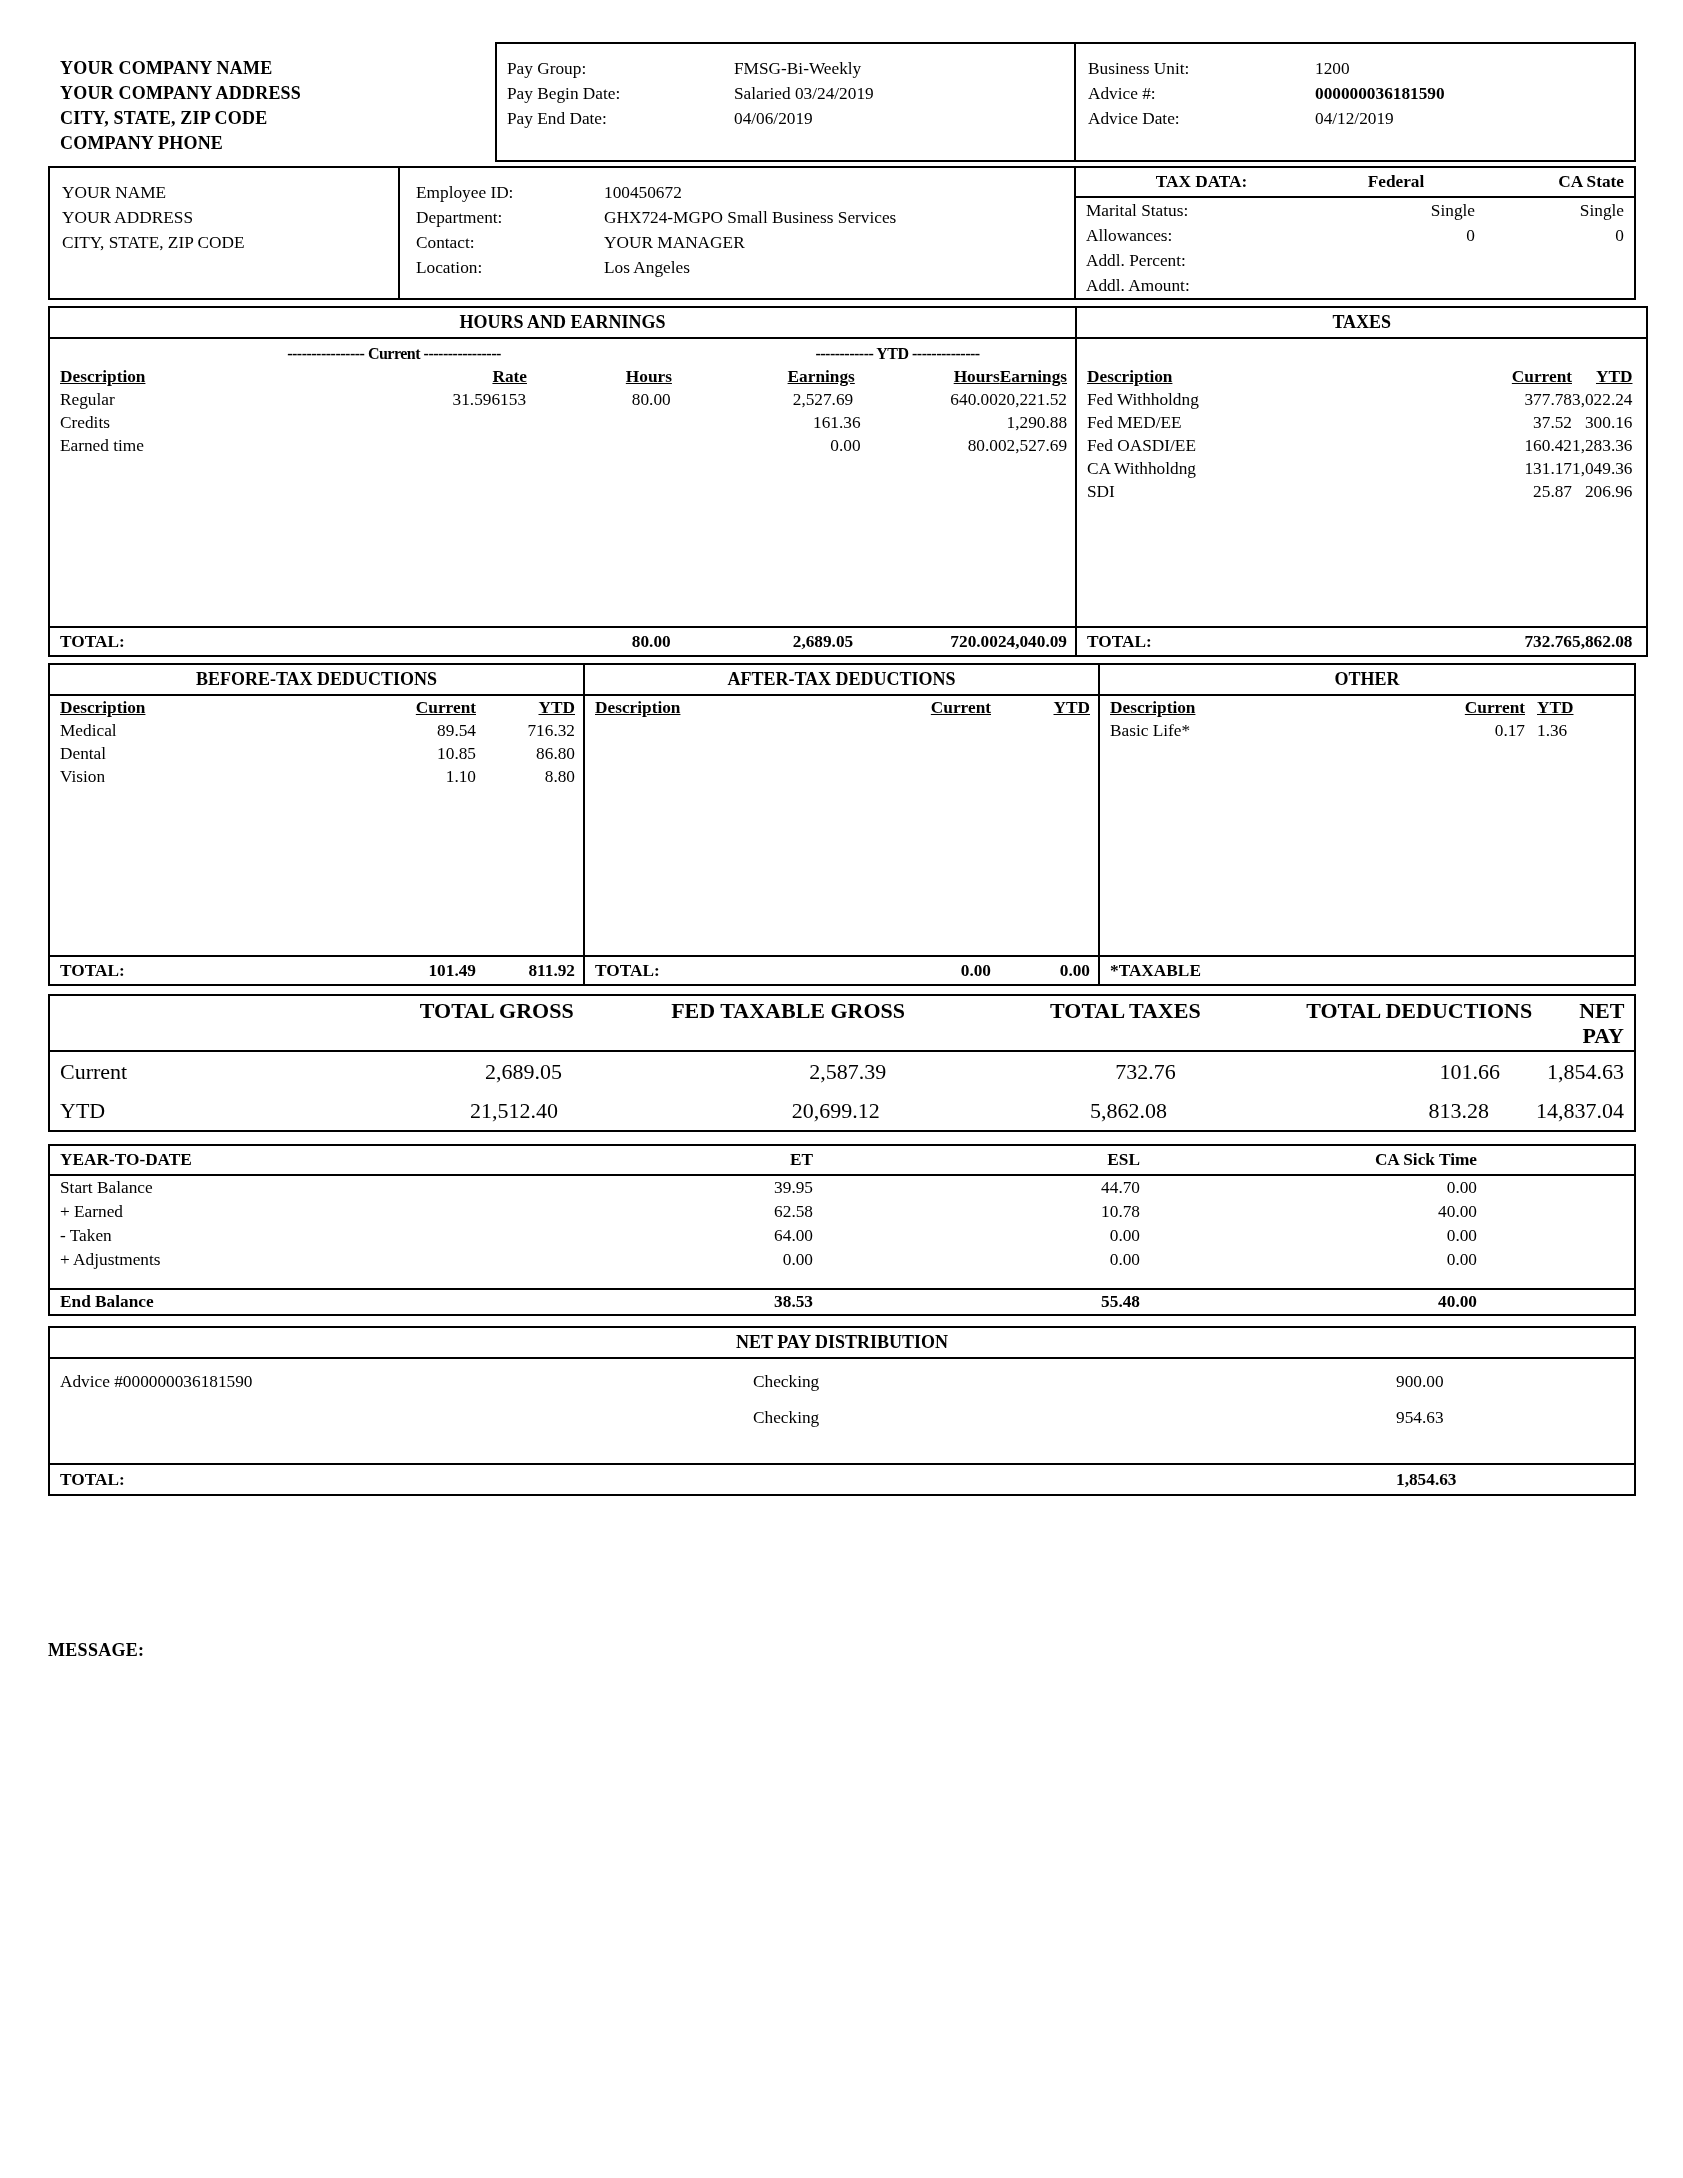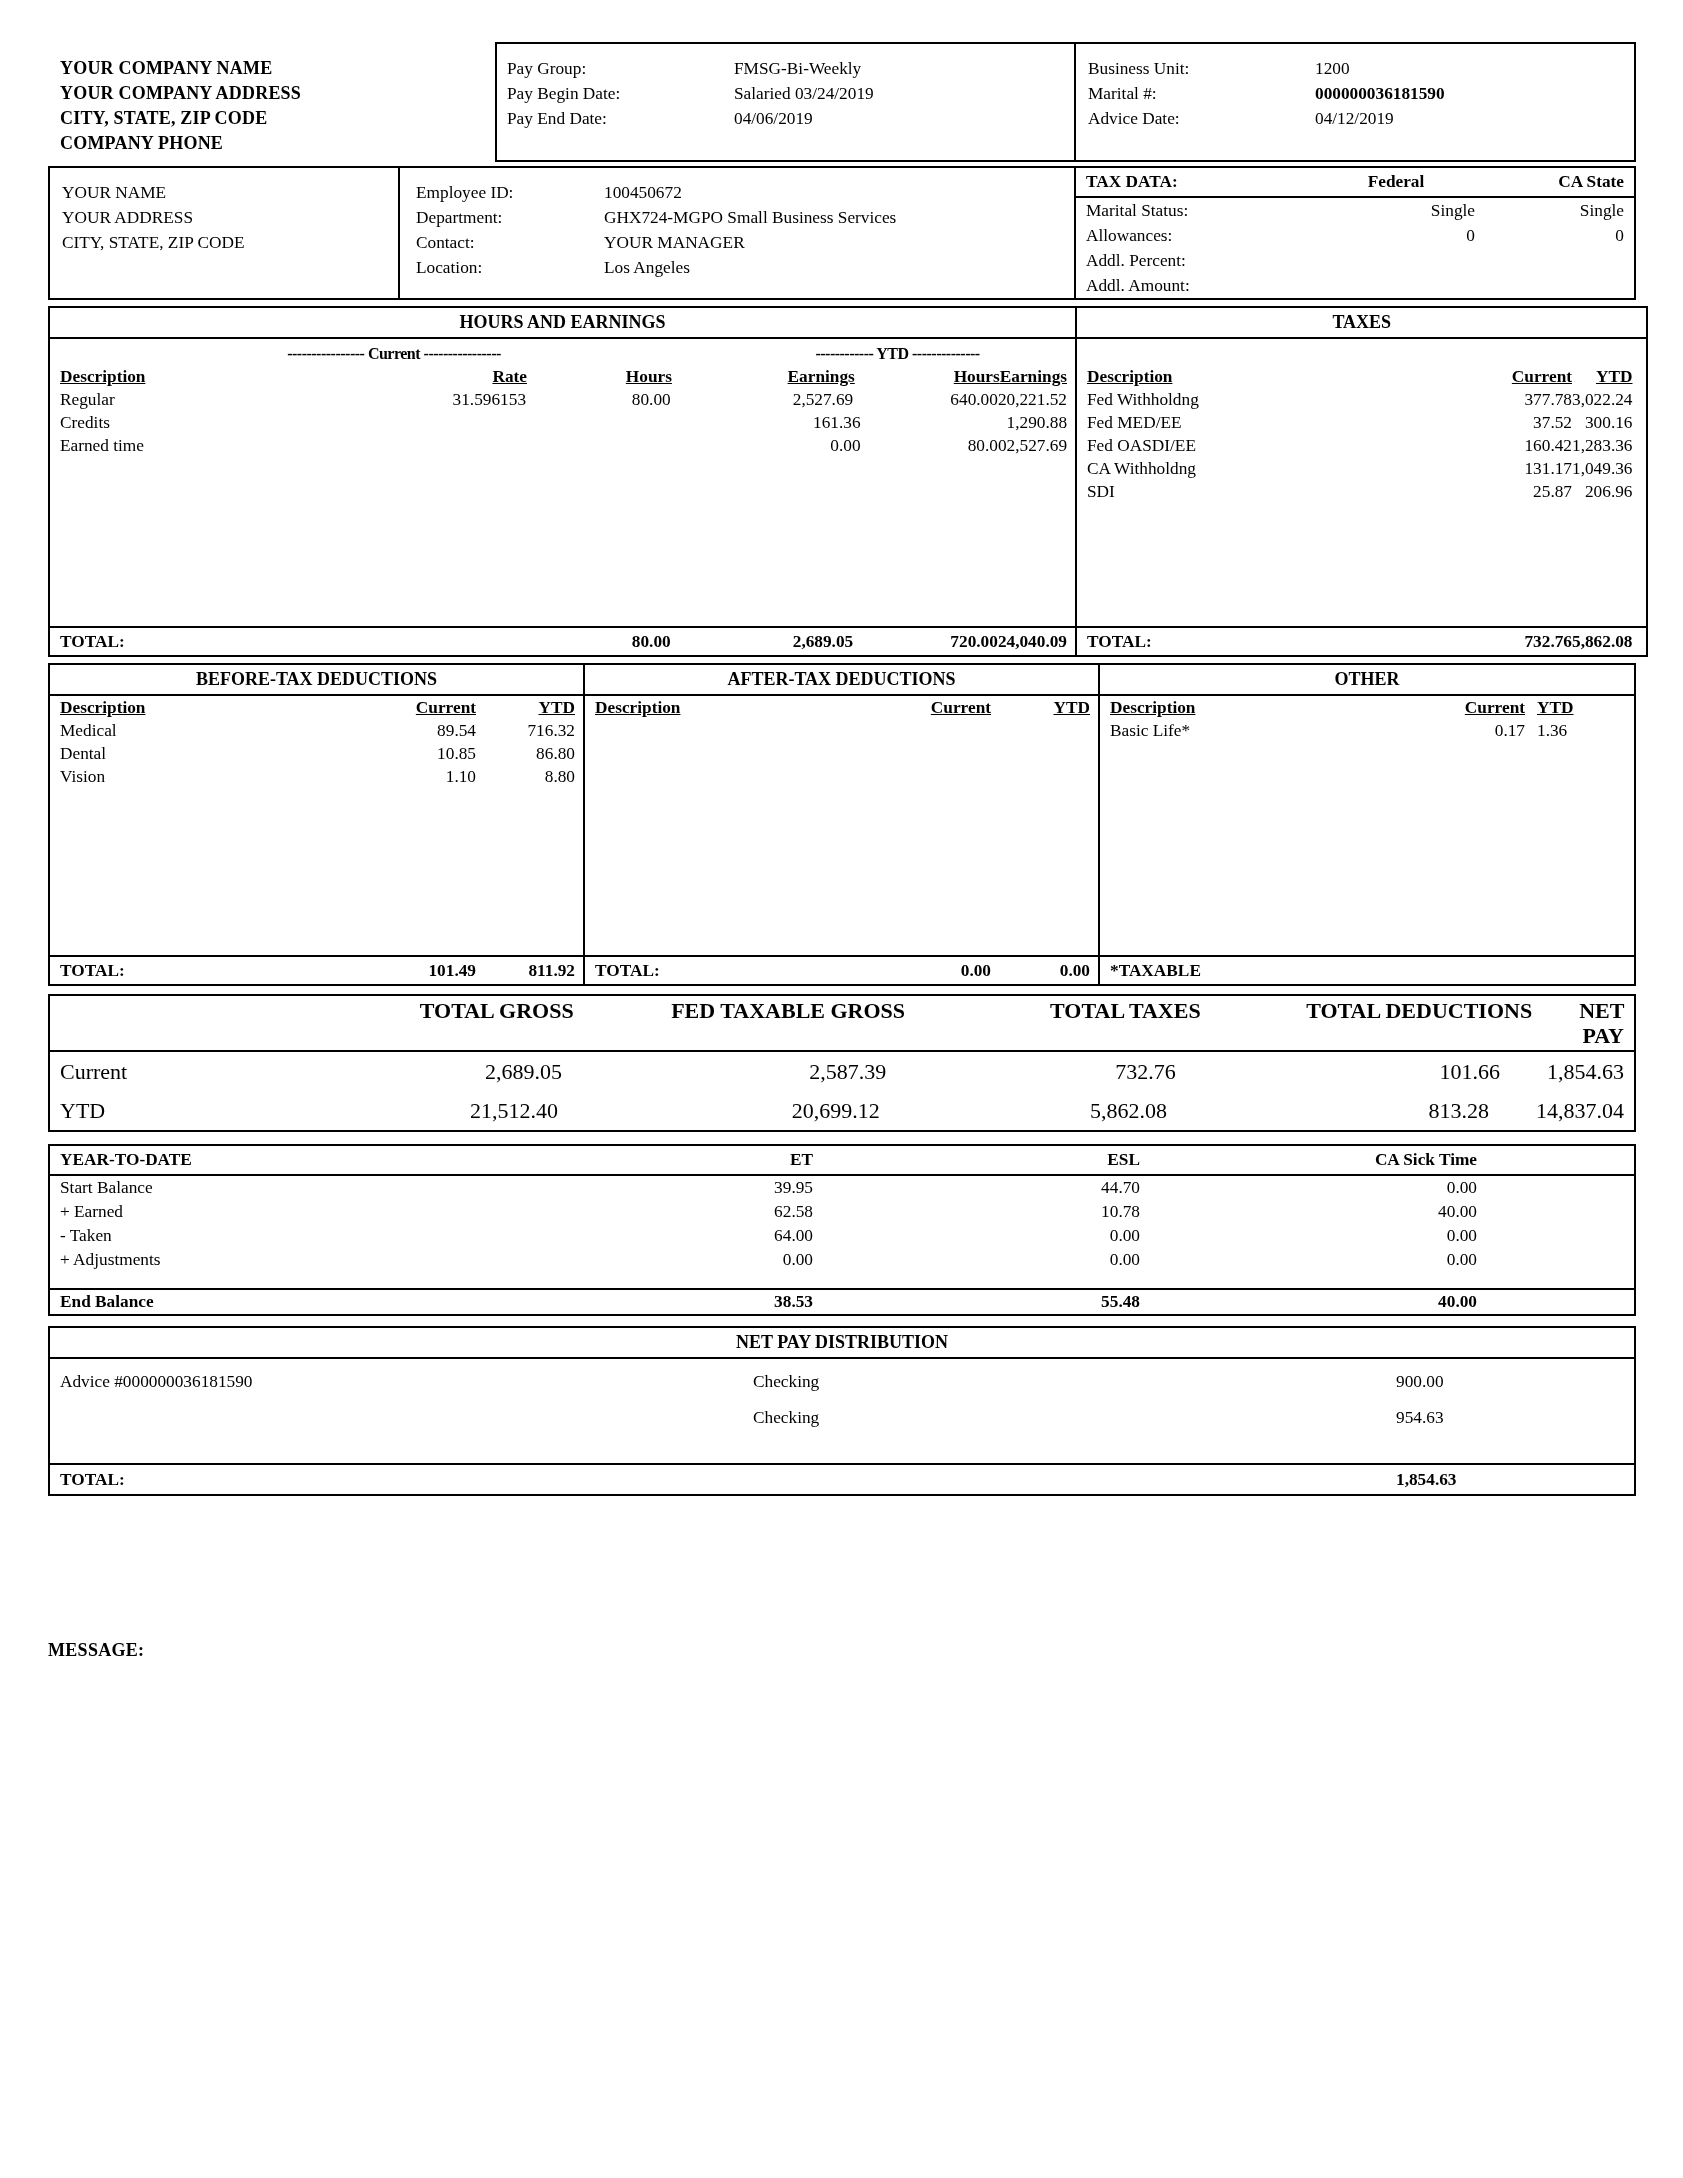--- a/index.html
+++ b/index.html
@@ -254,7 +254,7 @@
         <span class="v">1200</span>
       </div>
       <div class="kv">
-        <span class="k">Marital #:</span>
+        <span class="k">Advice #:</span>
         <span class="v b">000000036181590</span>
       </div>
       <div class="kv">

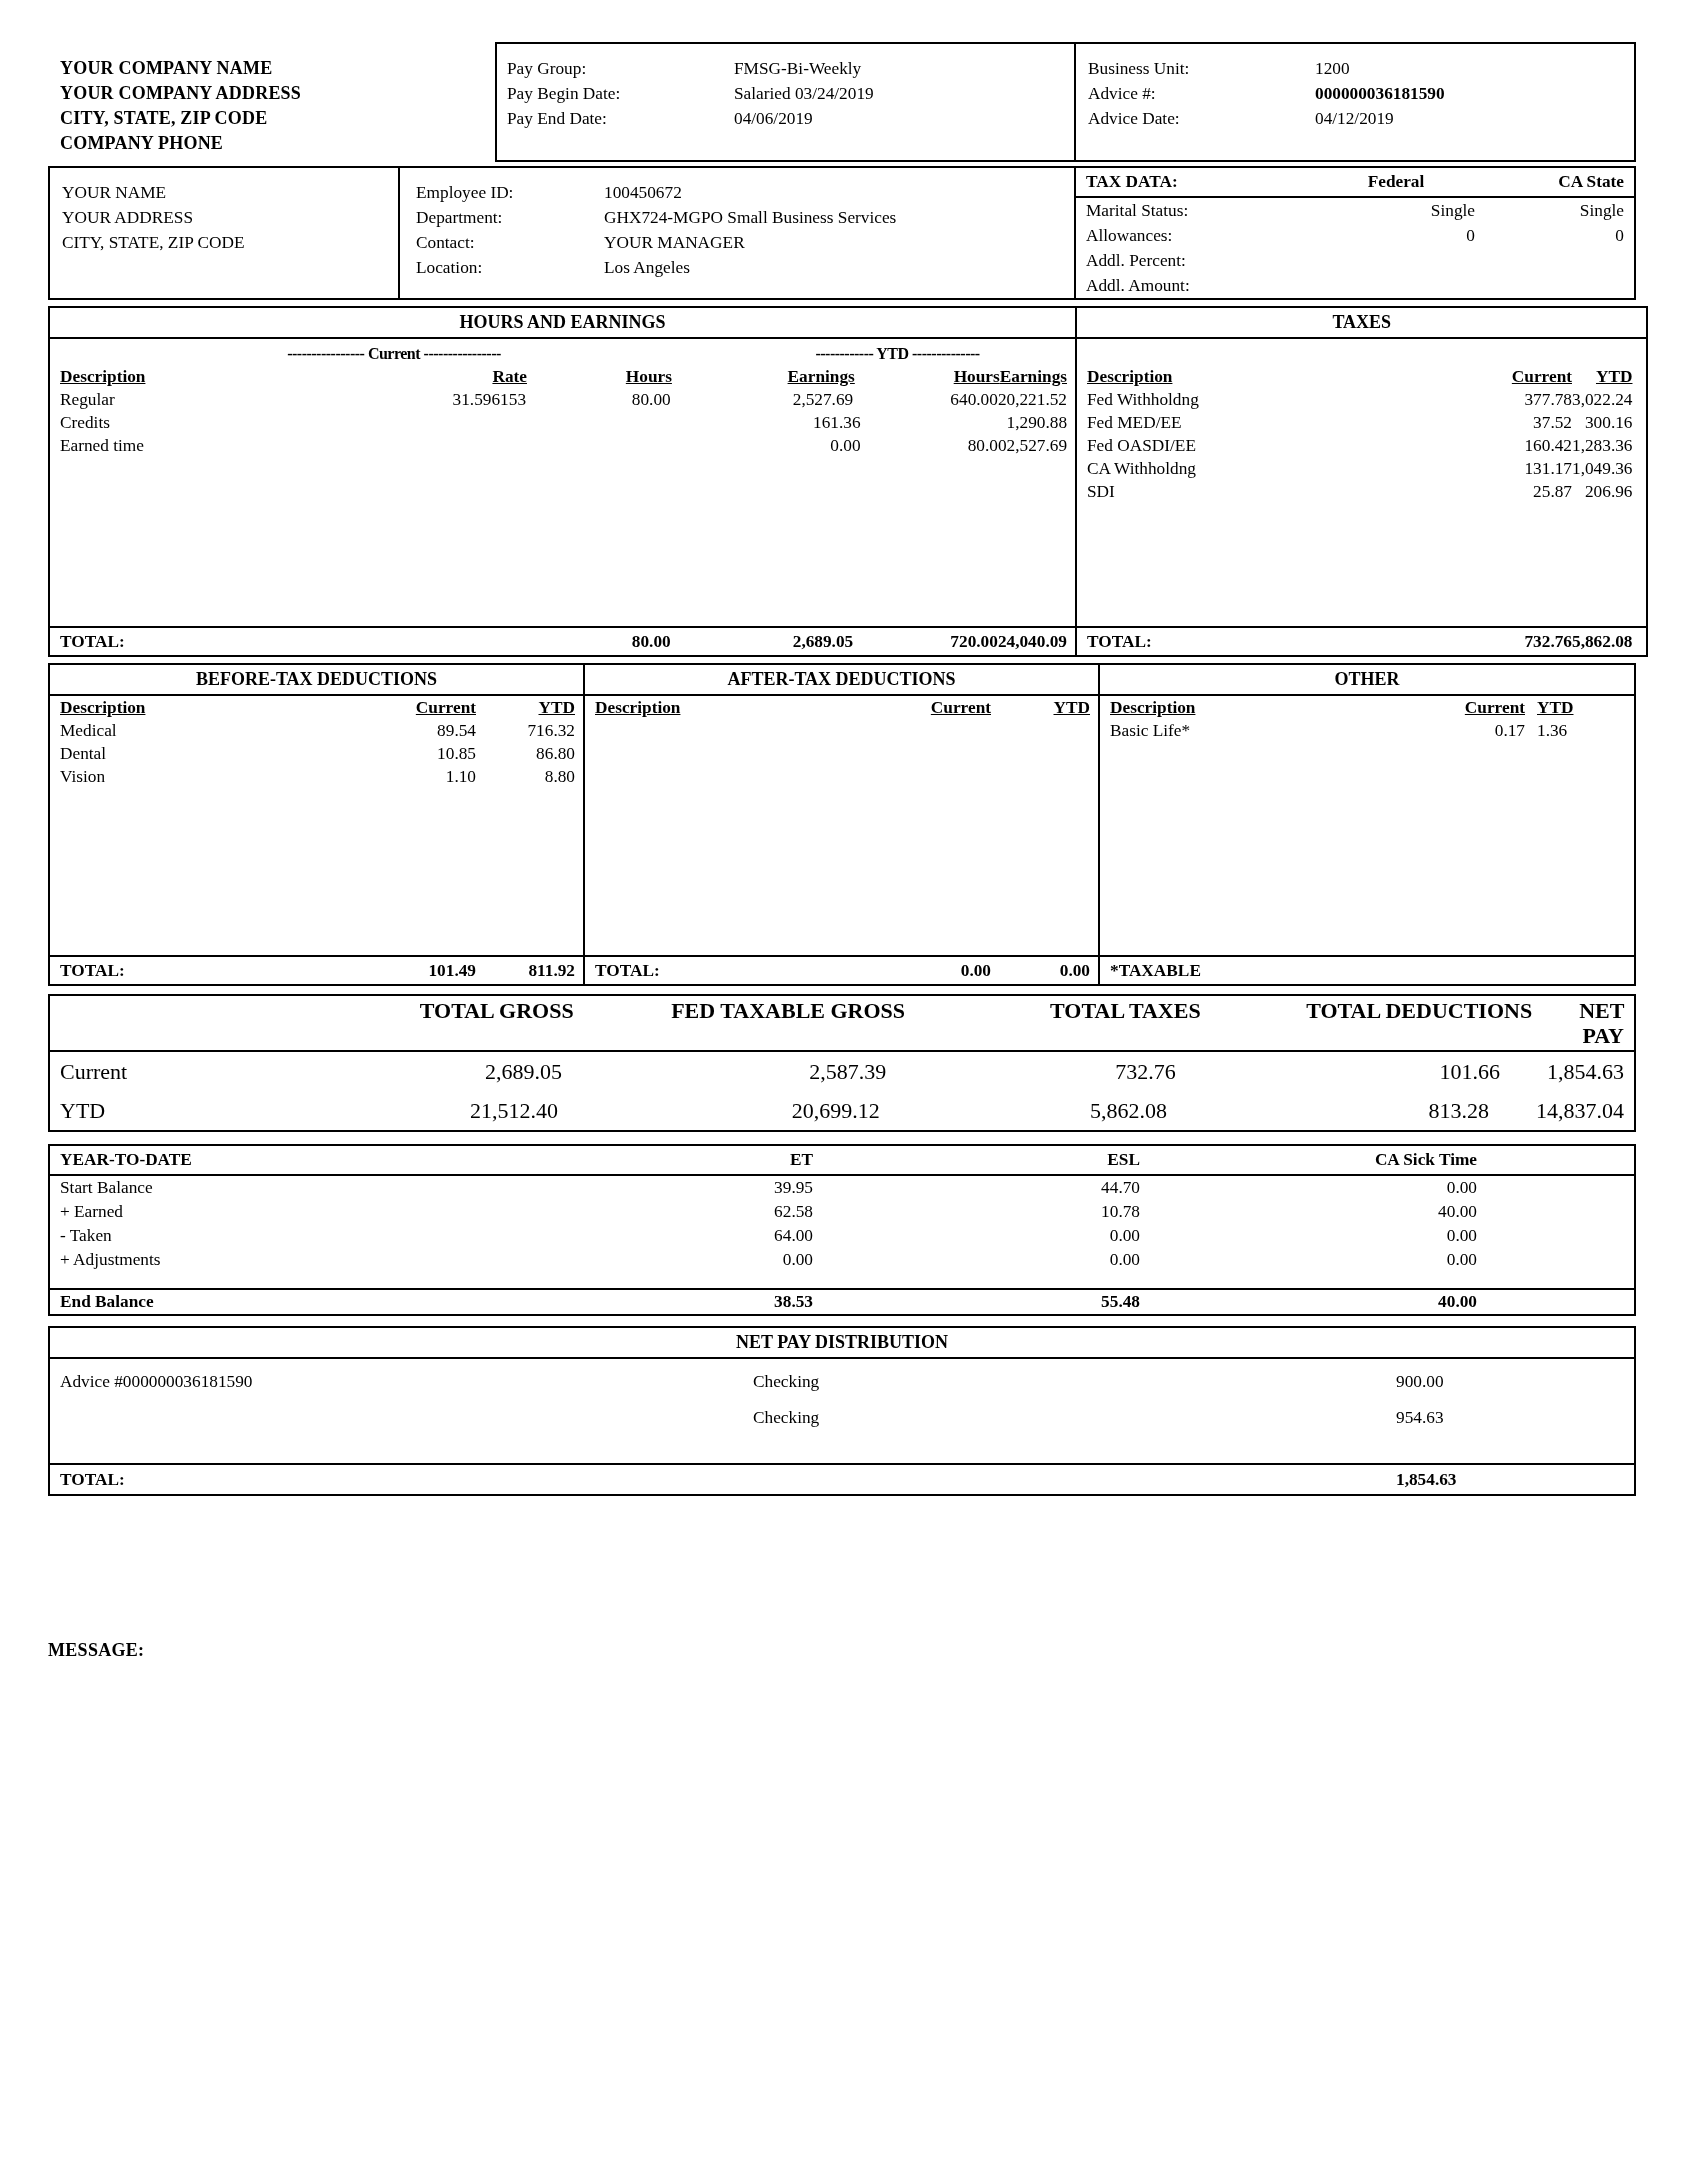--- a/index.html
+++ b/index.html
@@ -96,7 +96,7 @@
     line-height: 24px;
     padding: 2px 10px 2px 10px;
   }
-  .taxhdr .c1 { flex: 1; text-align: left; }
+  .taxhdr .c1 { flex: 1; text-align: center; }
   .taxhdr .c2 { width: 158px; text-align: center; }
   .taxhdr .c3 { width: 149px; text-align: right; }
   .taxrow {

